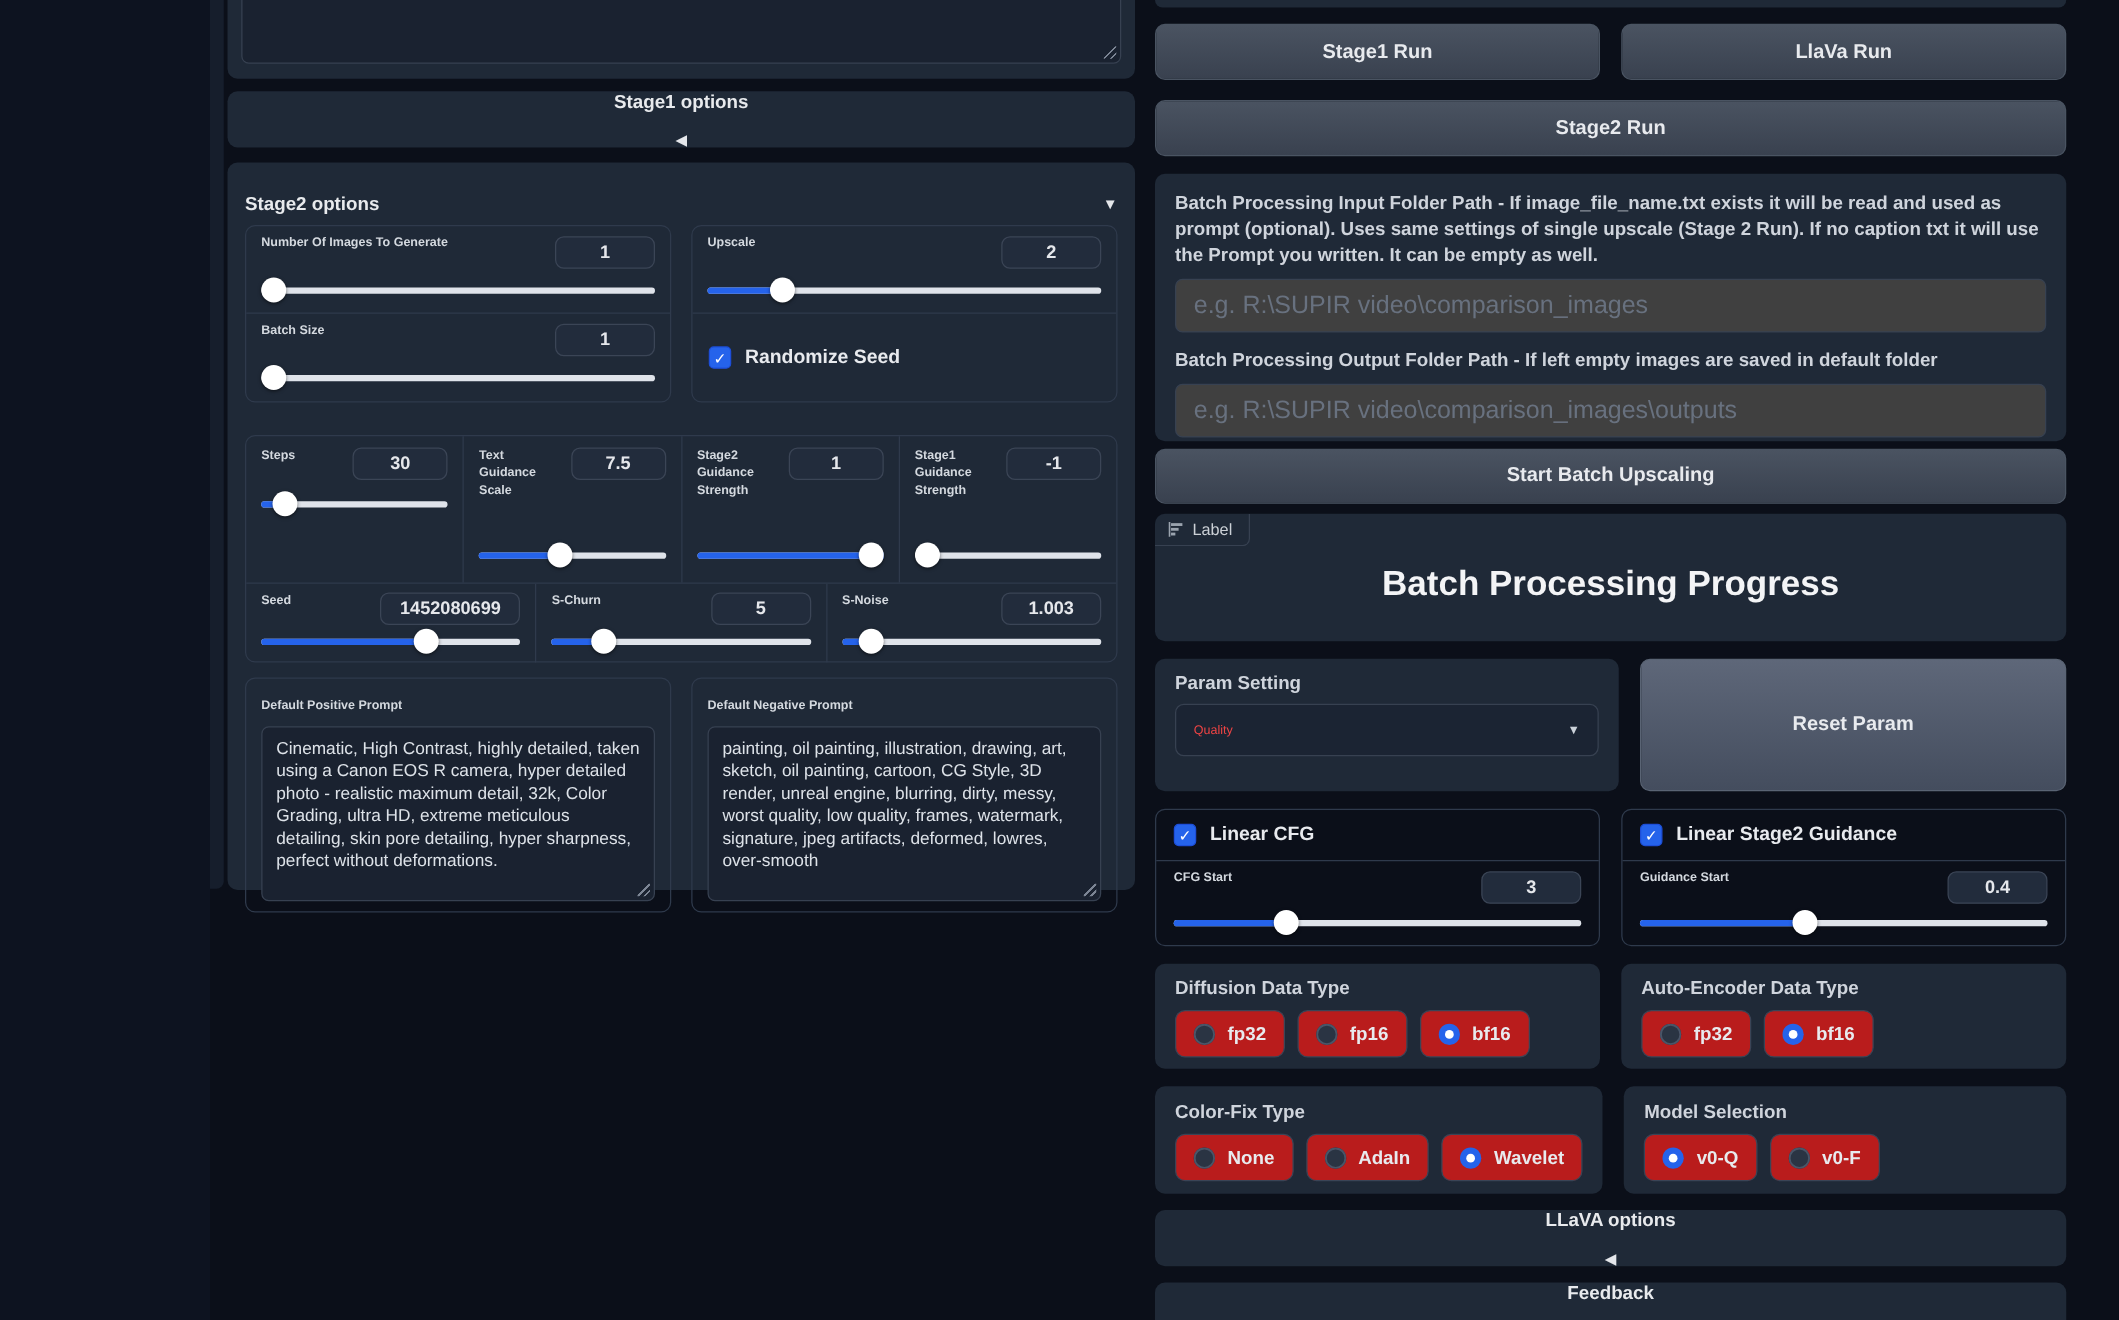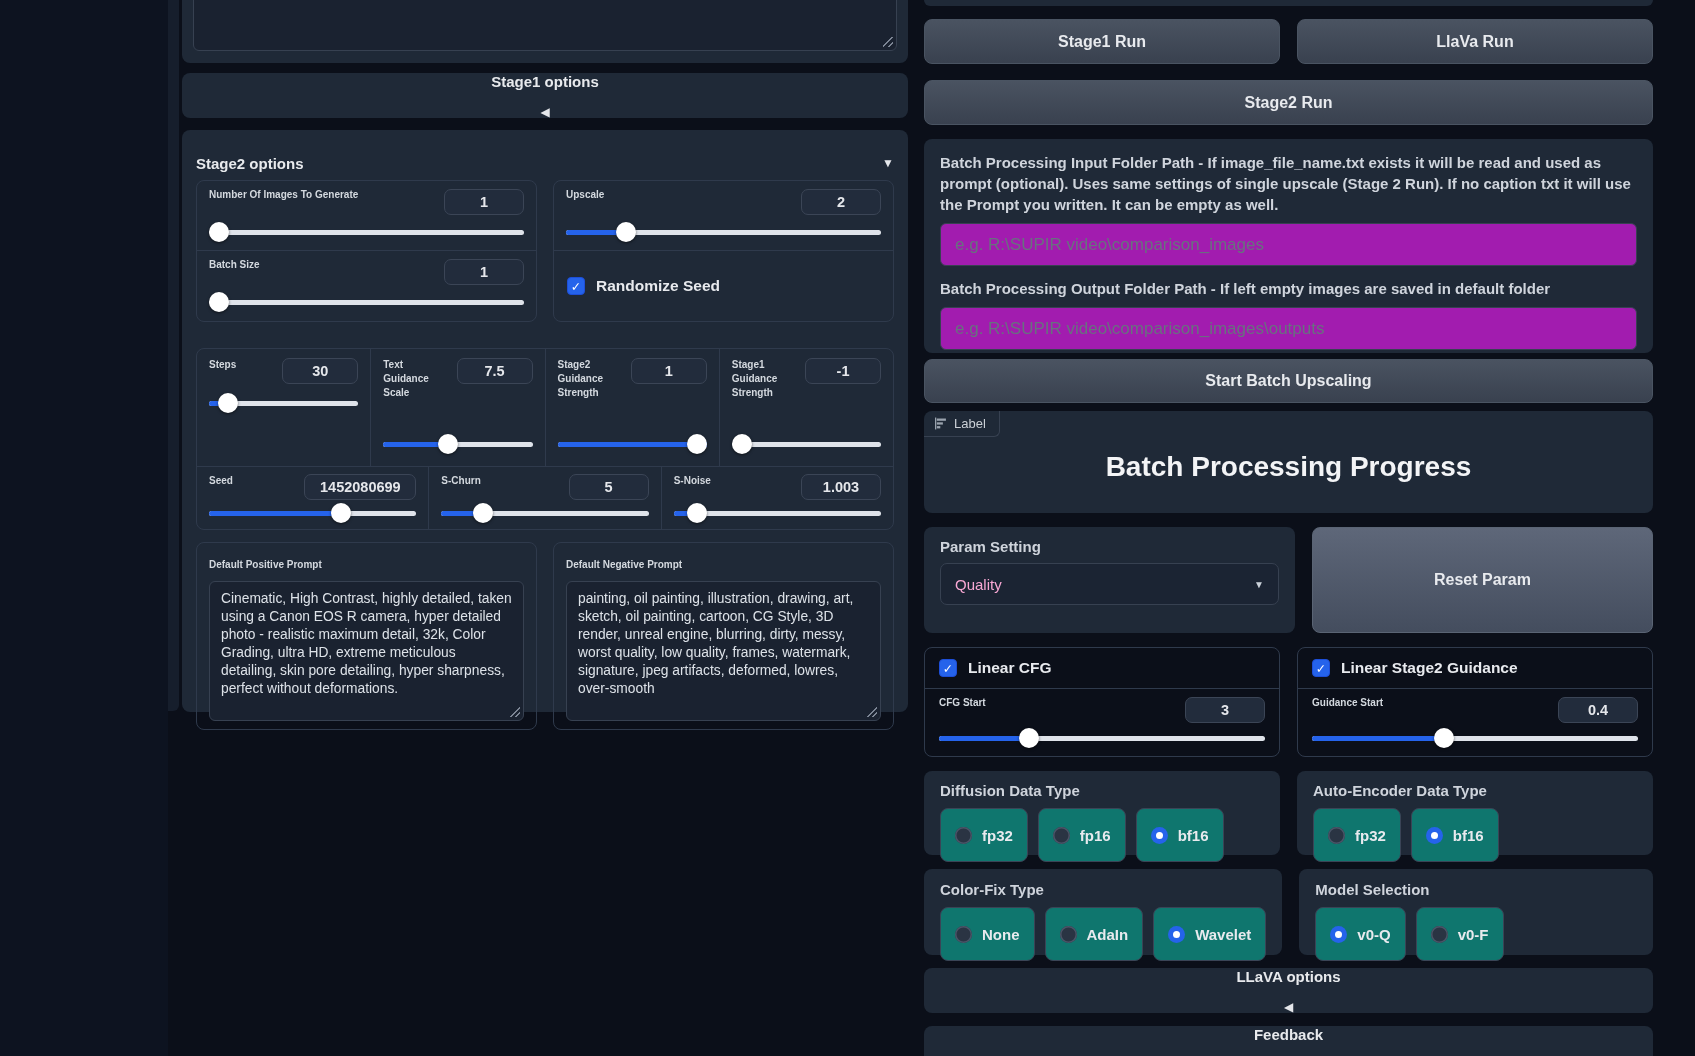--- a/index.html
+++ b/index.html
@@ -21,8 +21,8 @@
     color:#dde2e8;font-family:inherit;font-size:13.8px;line-height:1.31;padding:8px 11px;box-sizing:border-box;overflow:hidden;}
   input.num{background:#222c3c;border:1px solid #3b4556;border-radius:7px;height:26px;color:#e5e7eb;
     font-family:inherit;font-size:14.5px;font-weight:600;text-align:center;box-sizing:border-box;outline:none;flex:0 0 auto;}
-  input.line{background:#a21caf;border:1px solid #374151;border-radius:6px;height:43px;width:100%;box-sizing:border-box;
-    color:#e5e7eb;font-family:inherit;font-size:17px;padding:0 14px;outline:none;}
+  input.line{background:#404040;border:1px solid #374151;border-radius:6px;height:43px;width:100%;box-sizing:border-box;
+    color:#e5e7eb;font-family:inherit;font-size:20px;padding:0 14px;outline:none;}
   input.line::placeholder{color:#68717f;}
   .labelrow{display:flex;justify-content:space-between;align-items:flex-start;}
   .slider{position:relative;height:20px;--p:0;}

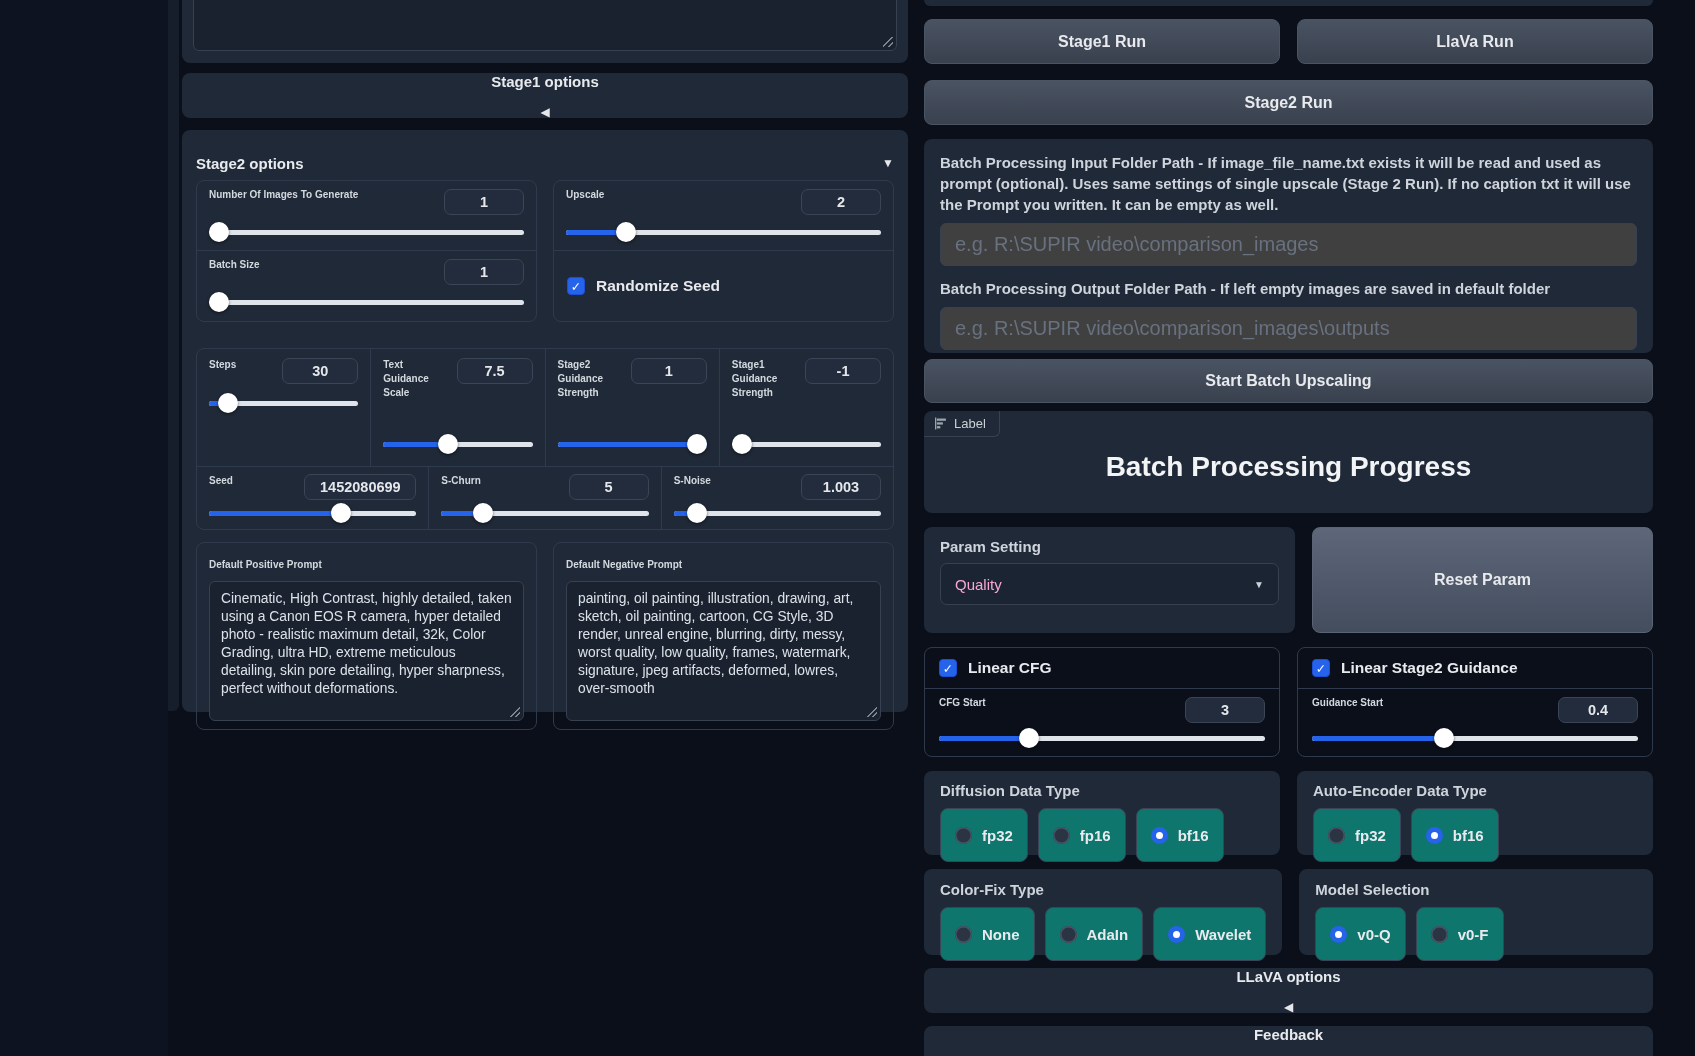--- a/index.html
+++ b/index.html
@@ -51,7 +51,7 @@
   .block-label{font-size:15px;font-weight:600;color:#cfd4dc;}
   .dropdown{height:42px;background:#1b2433;border:1px solid #374151;border-radius:7px;display:flex;
     align-items:center;justify-content:space-between;padding:0 14px;box-sizing:border-box;}
-  .dropdown .val{font-size:15px;color:#f9a8d4;}
+  .dropdown .val{font-size:10px;color:#ef4444;}
   .caret{font-size:10px;color:#cbd2da;}
   
   .lc-top{position:absolute;left:0;top:-30px;width:726px;height:93px;}

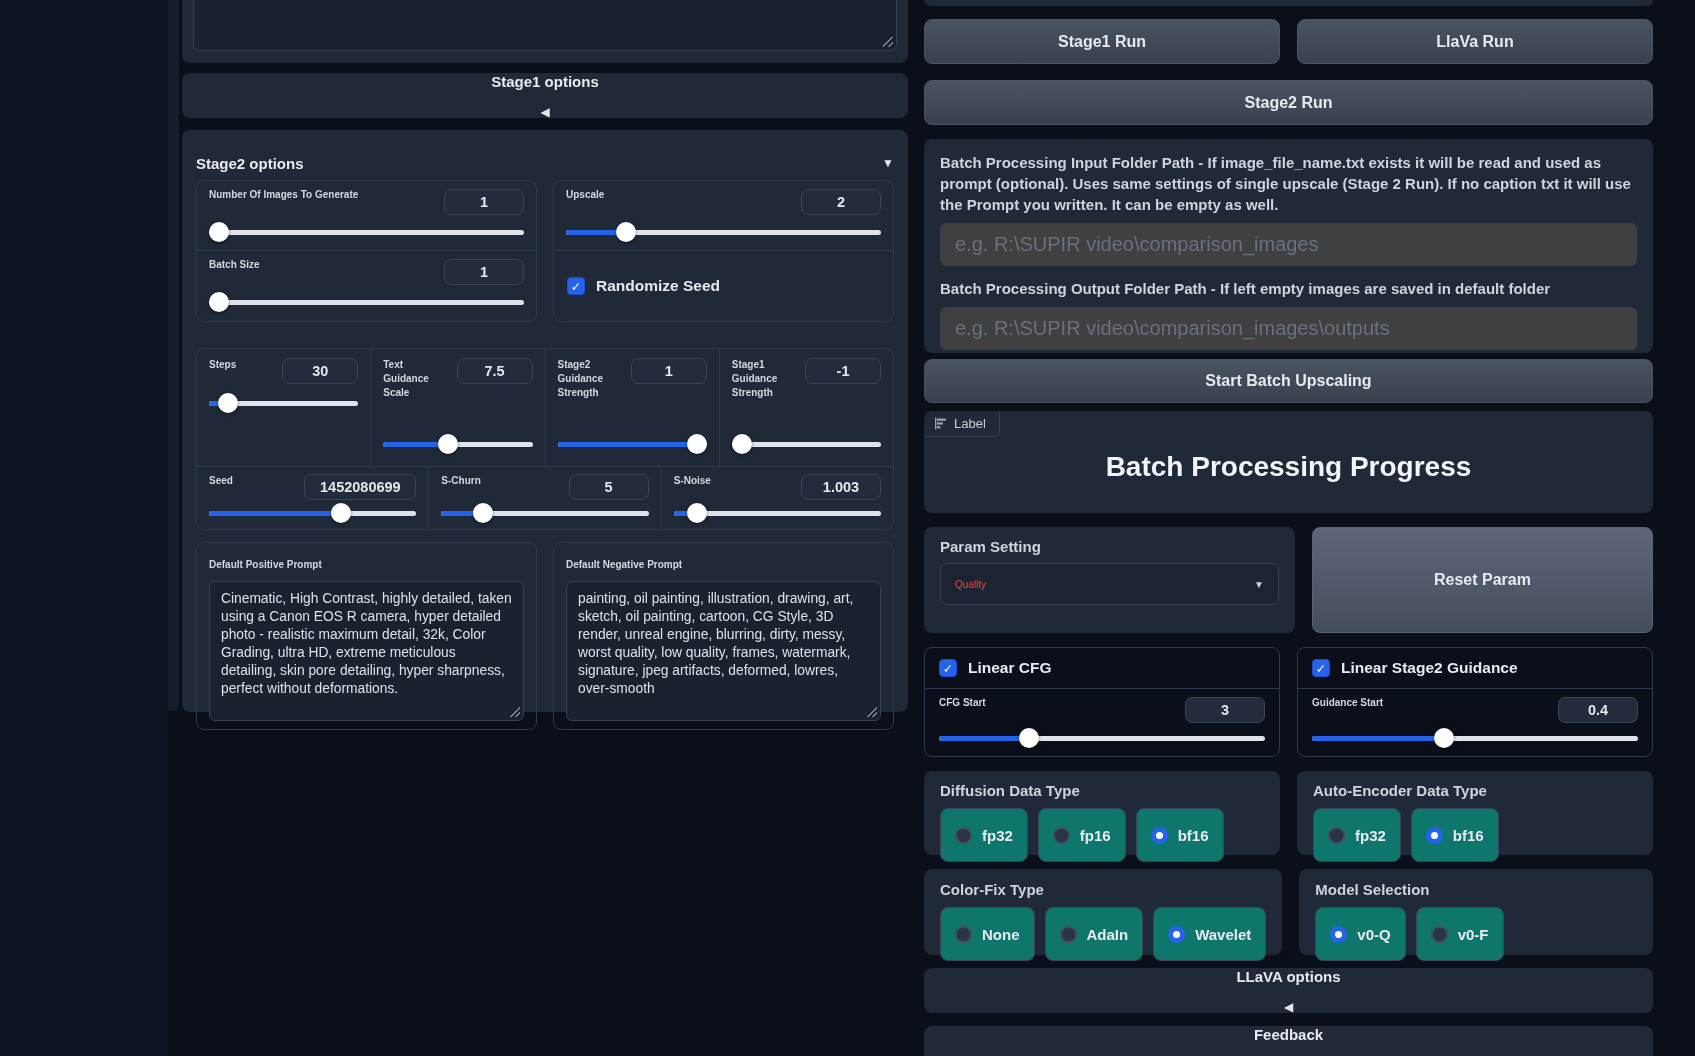--- a/index.html
+++ b/index.html
@@ -42,7 +42,7 @@
     background:linear-gradient(180deg,#4a5361,#39414f);color:#e8eaee;font-weight:700;font-size:16px;
     box-sizing:border-box;cursor:pointer;}
   .btn.light{background:linear-gradient(180deg,#5e6779,#444d5e);border-color:#5a6474;}
-  .pill{display:inline-flex;align-items:center;gap:10px;height:54px;padding:0 14px;background:#0f766e;
+  .pill{display:inline-flex;align-items:center;gap:10px;height:38px;padding:0 14px;background:#b91c1c;
     border:1px solid #3a4456;border-radius:8px;box-sizing:border-box;}
   .dot{width:17px;height:17px;border-radius:50%;background:#2a3443;box-shadow:inset 0 0 0 1.5px #4a5568;position:relative;flex:0 0 auto;}
   .pill.sel .dot{background:#2563eb;box-shadow:none;}

